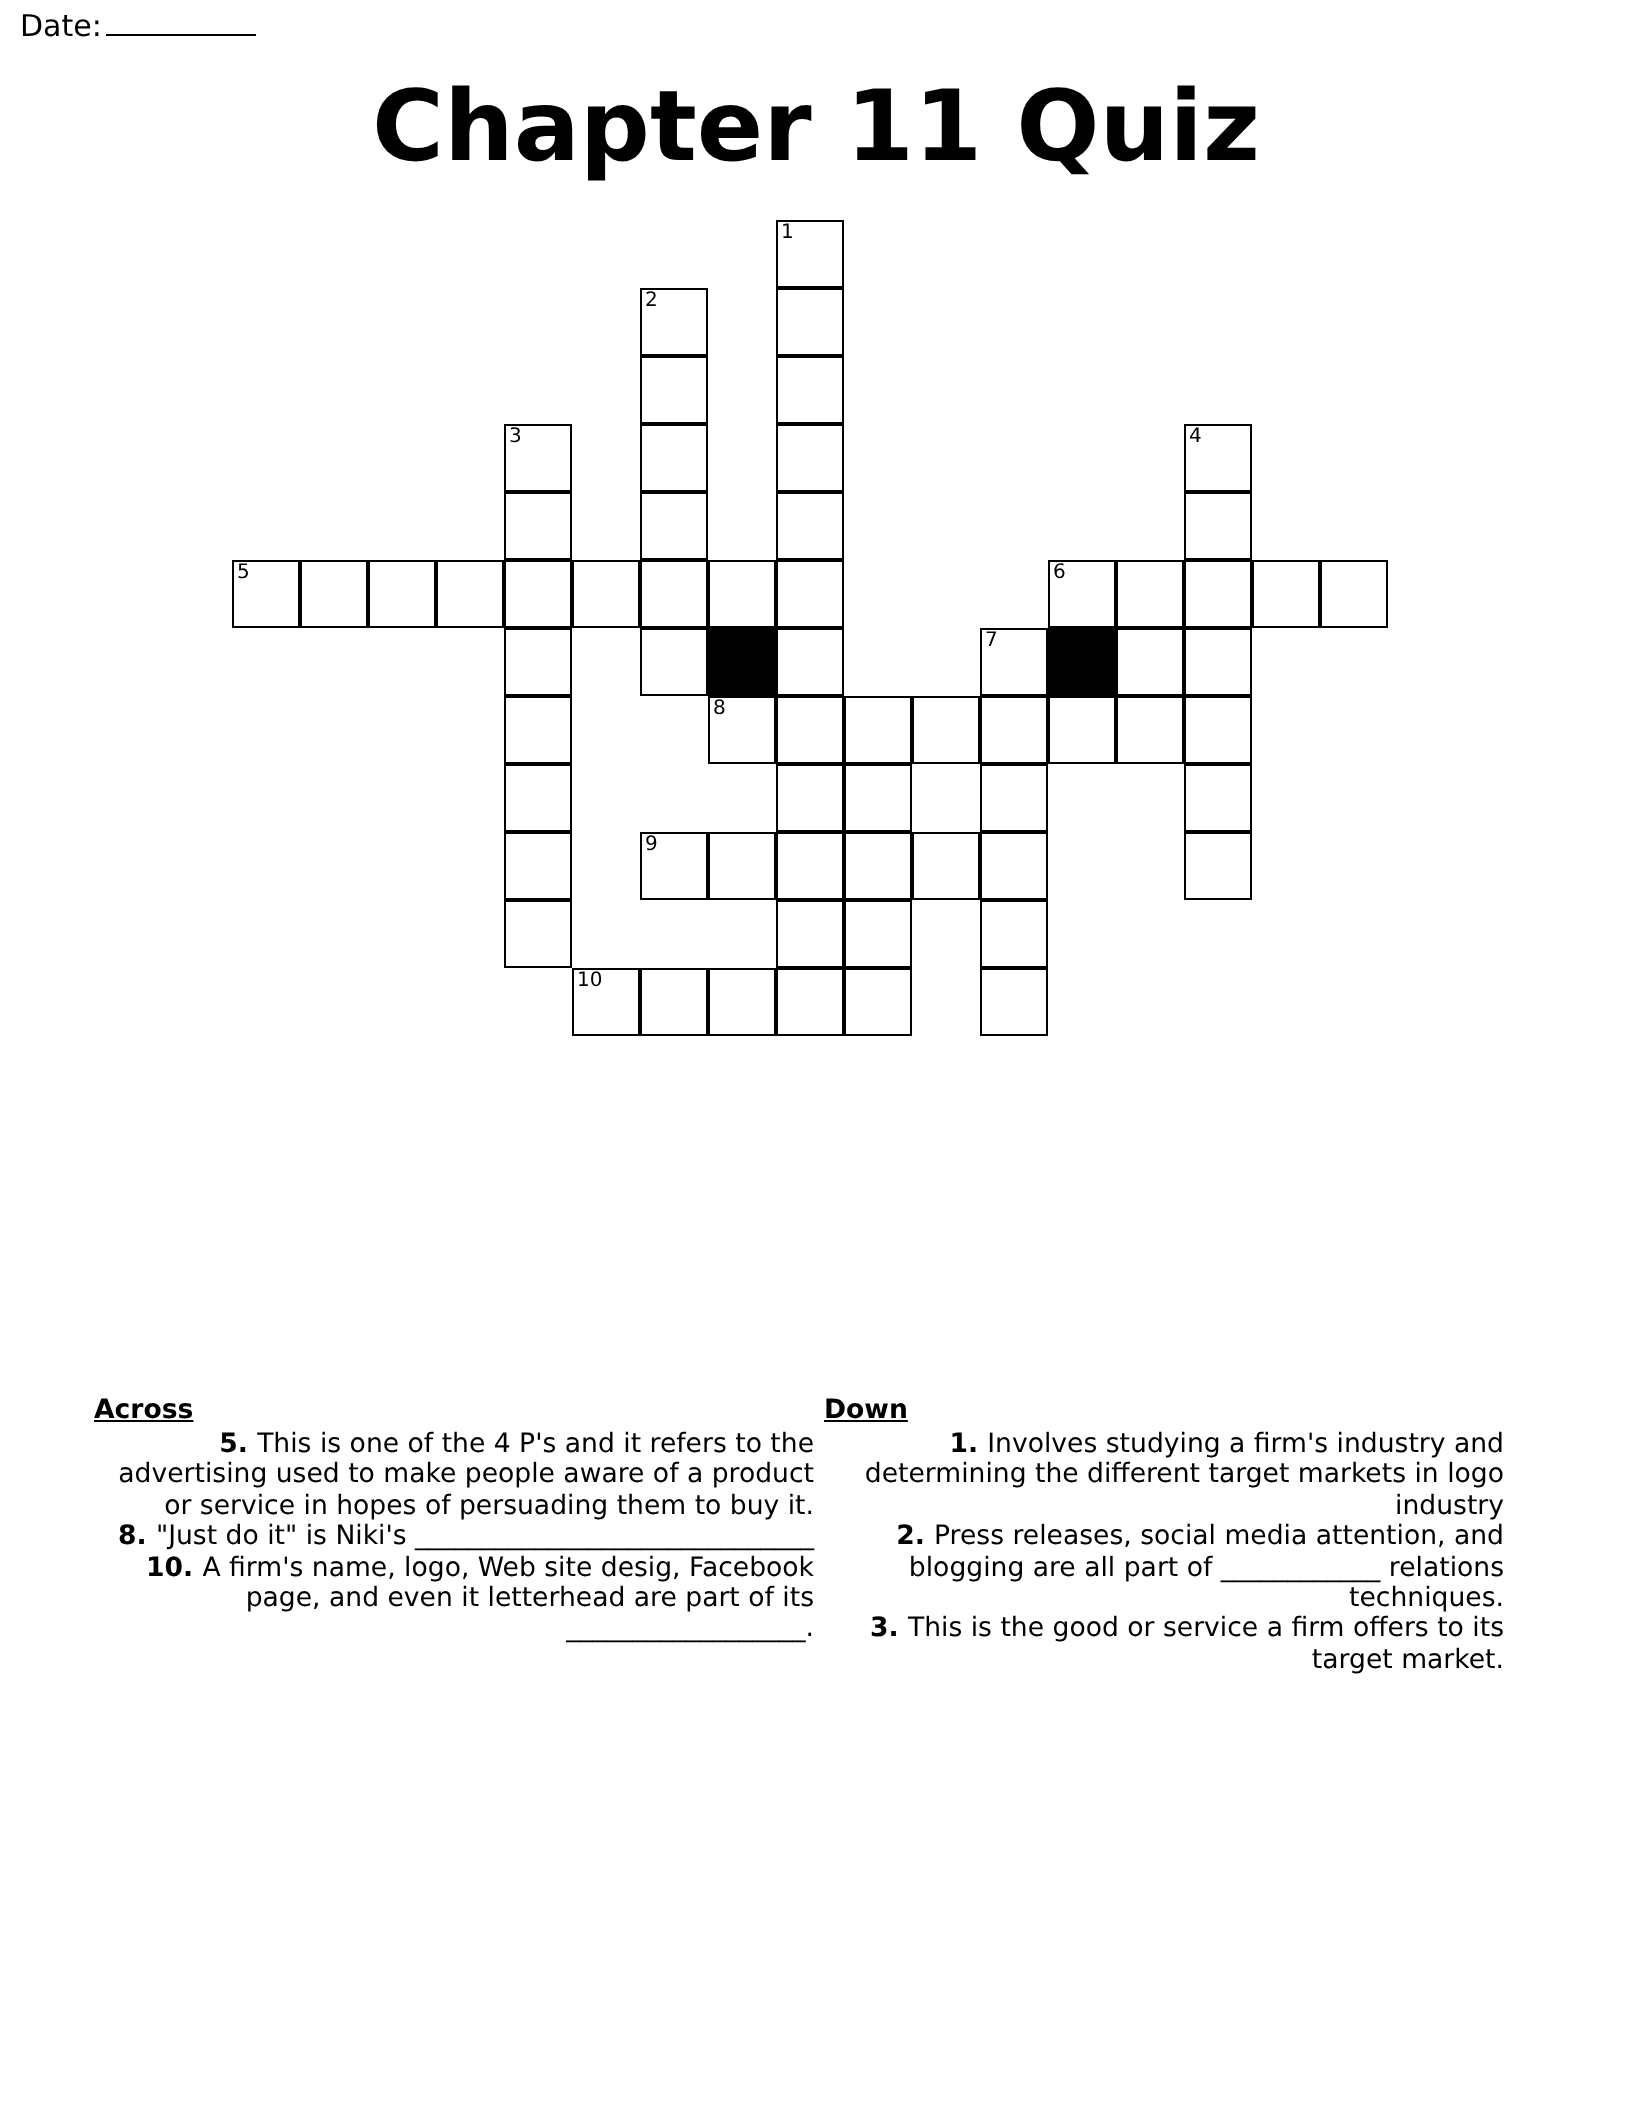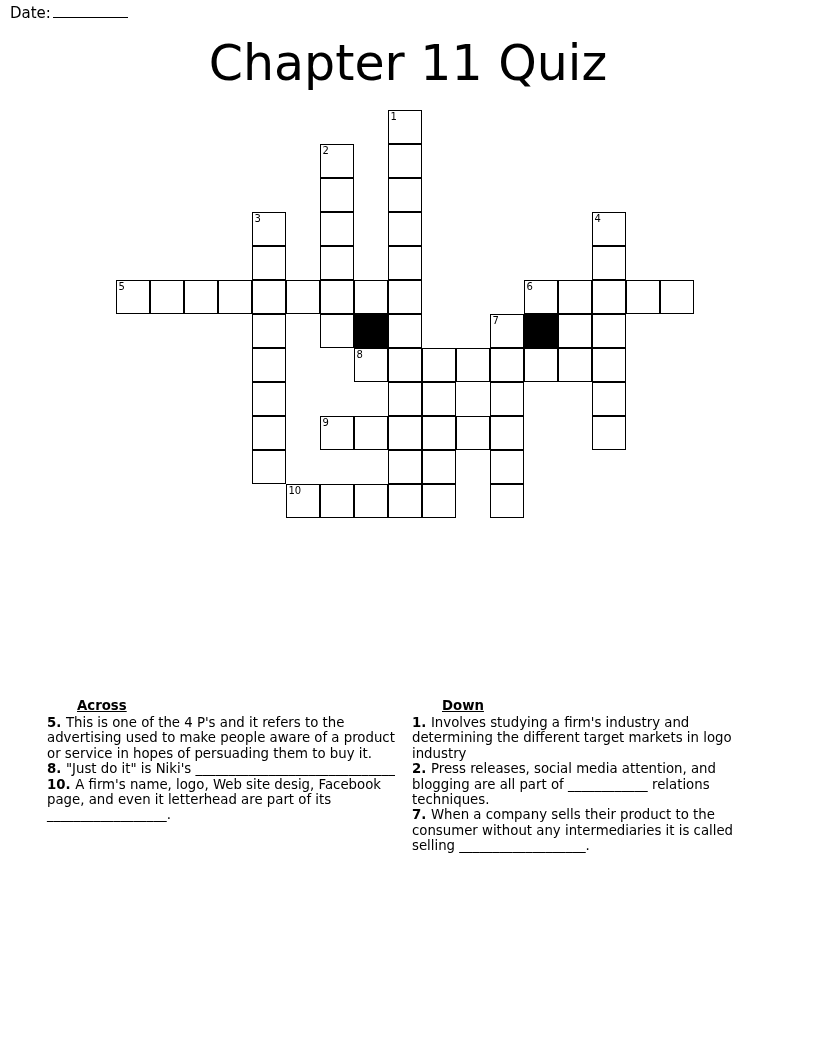--- a/index.html
+++ b/index.html
@@ -31,7 +31,7 @@
     text-align:center;
     font-size:49px;
     font-family:"DejaVu Sans", sans-serif;
-    font-weight:400;
+    font-weight:700;
     letter-spacing:0px;
     line-height:60px;
   }

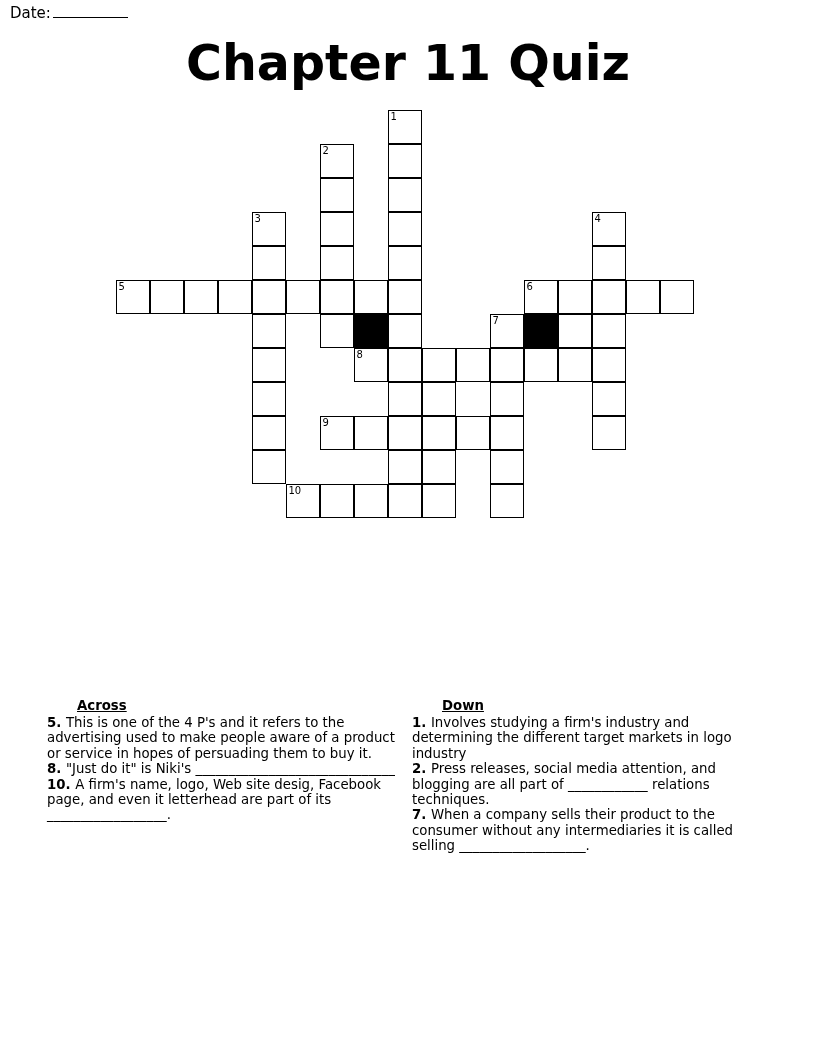--- a/index.html
+++ b/index.html
@@ -77,7 +77,6 @@
     line-height:16px;
     margin-bottom:1px;
     display:block;
-    margin-left:30px;
   }
   .clue{
     display:block;

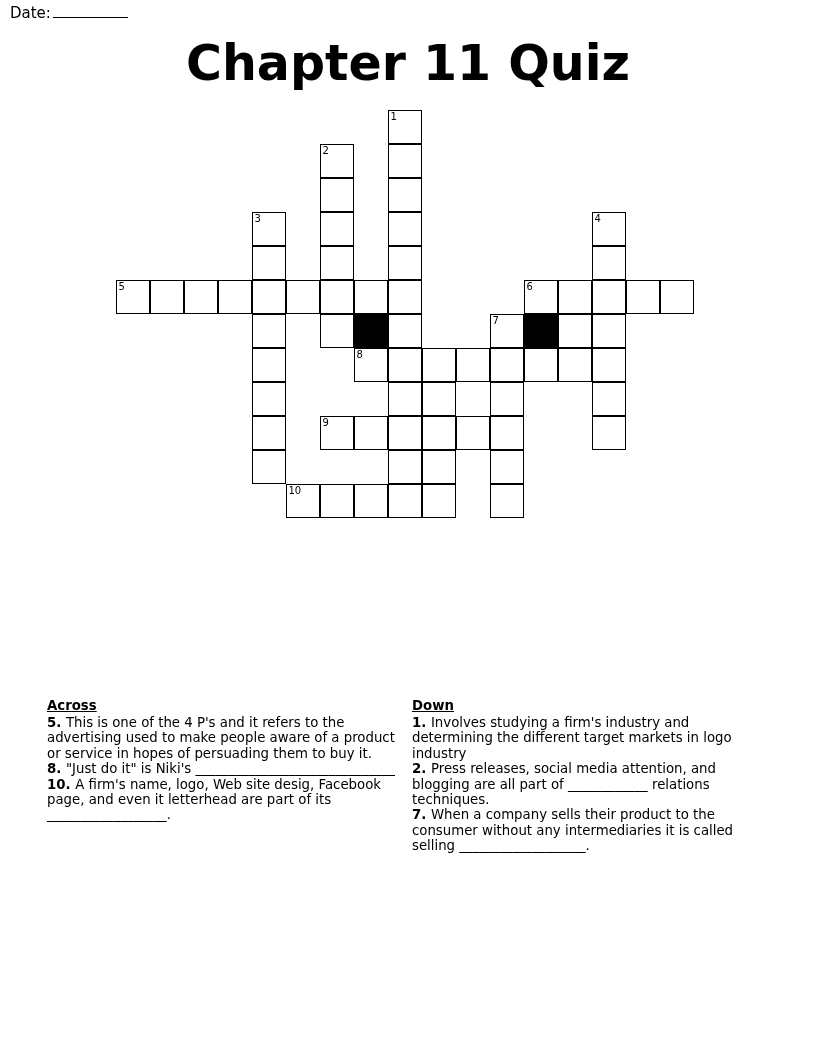--- a/index.html
+++ b/index.html
@@ -82,7 +82,7 @@
     display:block;
     margin:0;
     padding:0;
-    text-align:left;
+    text-align:right;
   }
   .clue .n{ font-weight:bold; }
 </style>

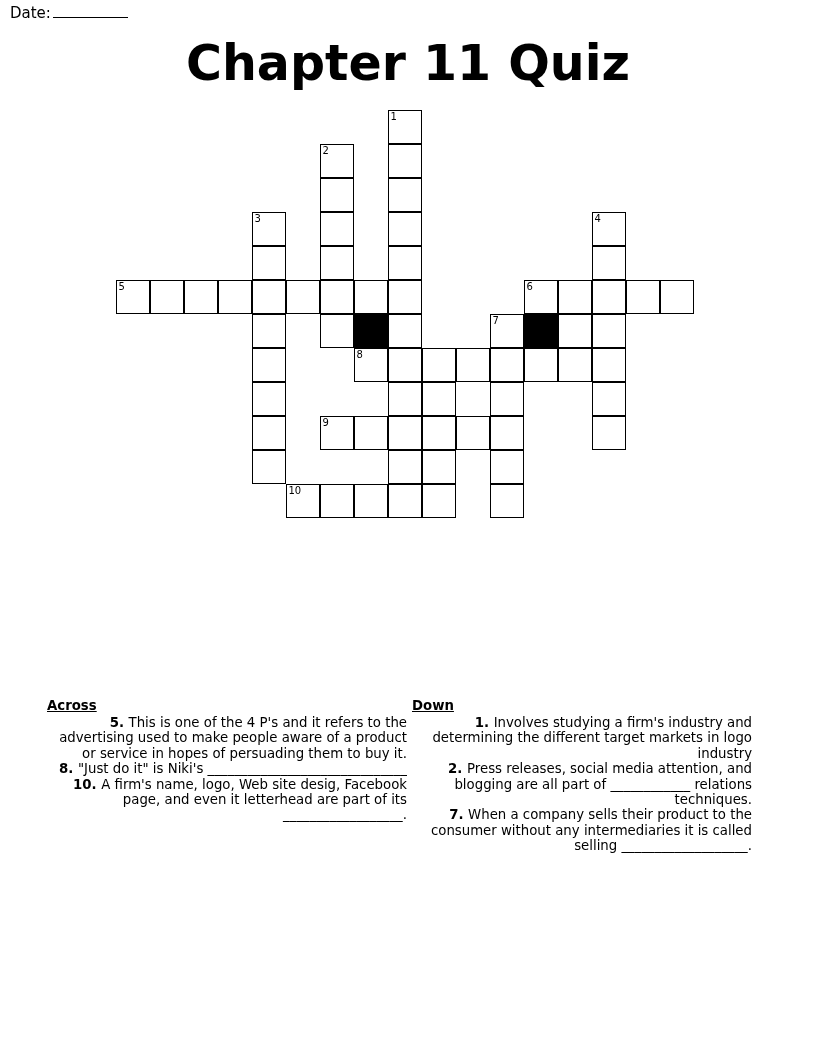--- a/index.html
+++ b/index.html
@@ -202,6 +202,7 @@
     <div id="down-list">
         <p class="clue"><span class="n">1. </span><span>Involves studying a firm's industry and determining the different target markets in logo industry</span></p>
         <p class="clue"><span class="n">2. </span><span>Press releases, social media attention, and blogging are all part of ____________ relations techniques.</span></p>
+        <p class="clue"><span class="n">3. </span><span>This is the good or service a firm offers to its target market.</span></p>
         <p class="clue"><span class="n">7. </span><span>When a company sells their product to the consumer without any intermediaries it is called selling ___________________.</span></p>
       </div>
   </div>

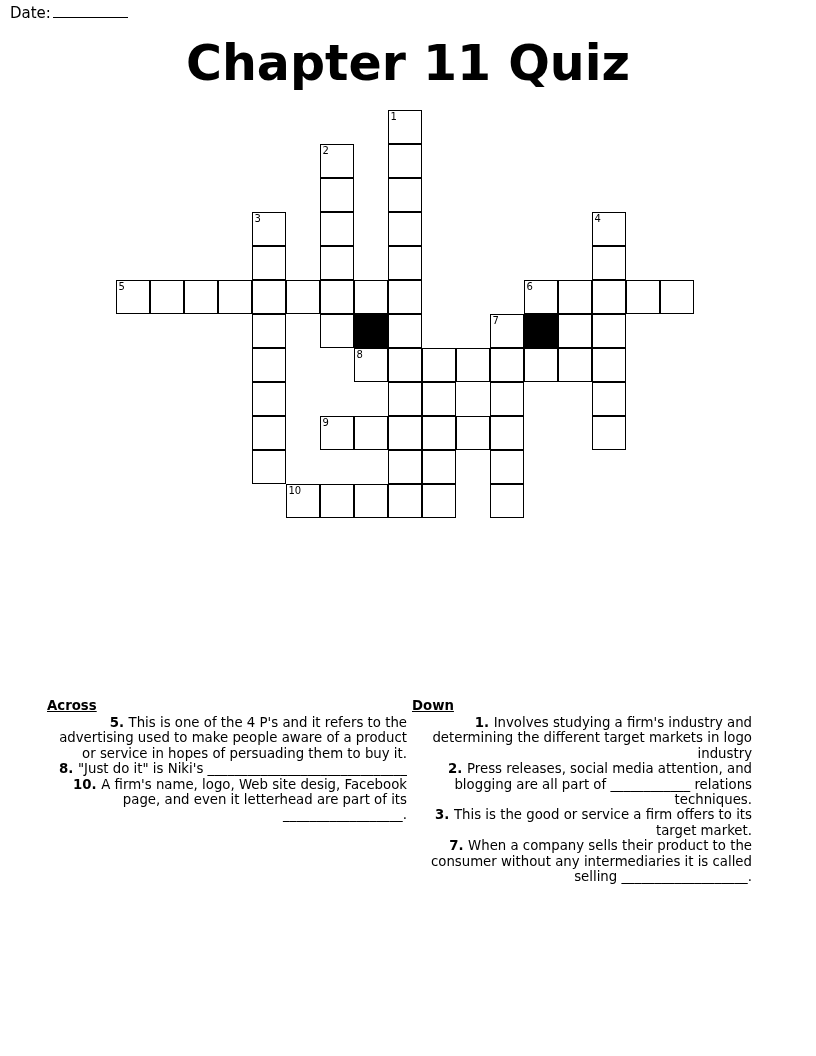--- a/index.html
+++ b/index.html
@@ -203,7 +203,6 @@
         <p class="clue"><span class="n">1. </span><span>Involves studying a firm's industry and determining the different target markets in logo industry</span></p>
         <p class="clue"><span class="n">2. </span><span>Press releases, social media attention, and blogging are all part of ____________ relations techniques.</span></p>
         <p class="clue"><span class="n">3. </span><span>This is the good or service a firm offers to its target market.</span></p>
-        <p class="clue"><span class="n">7. </span><span>When a company sells their product to the consumer without any intermediaries it is called selling ___________________.</span></p>
       </div>
   </div>
 </div>

